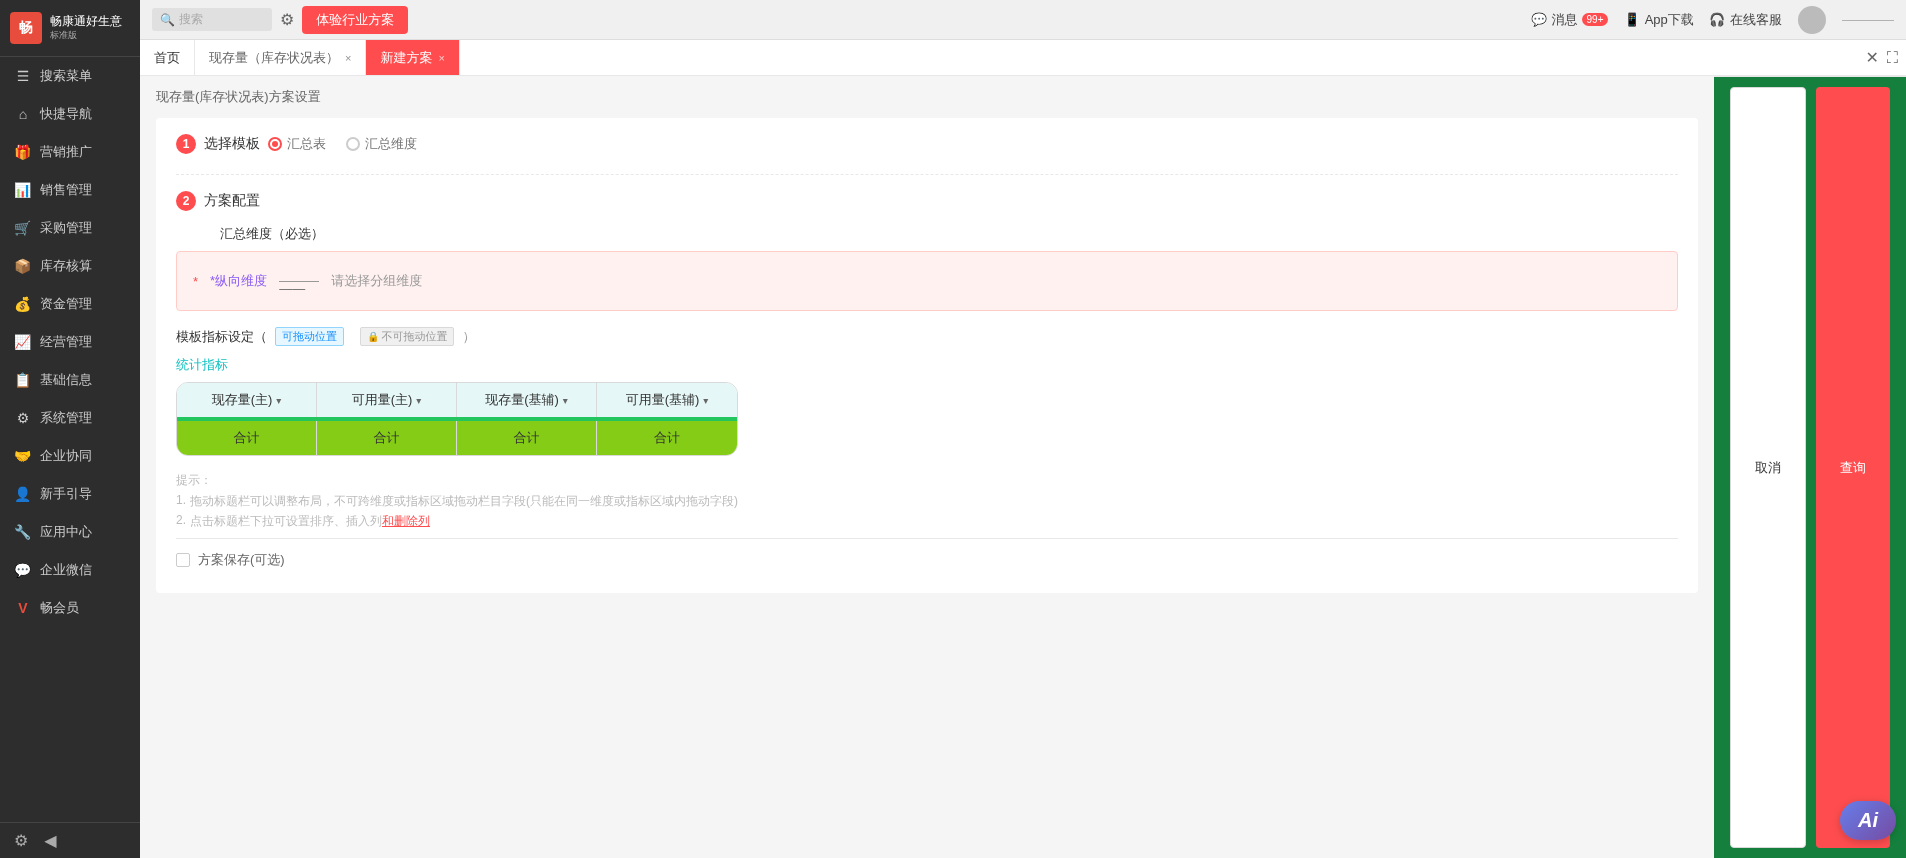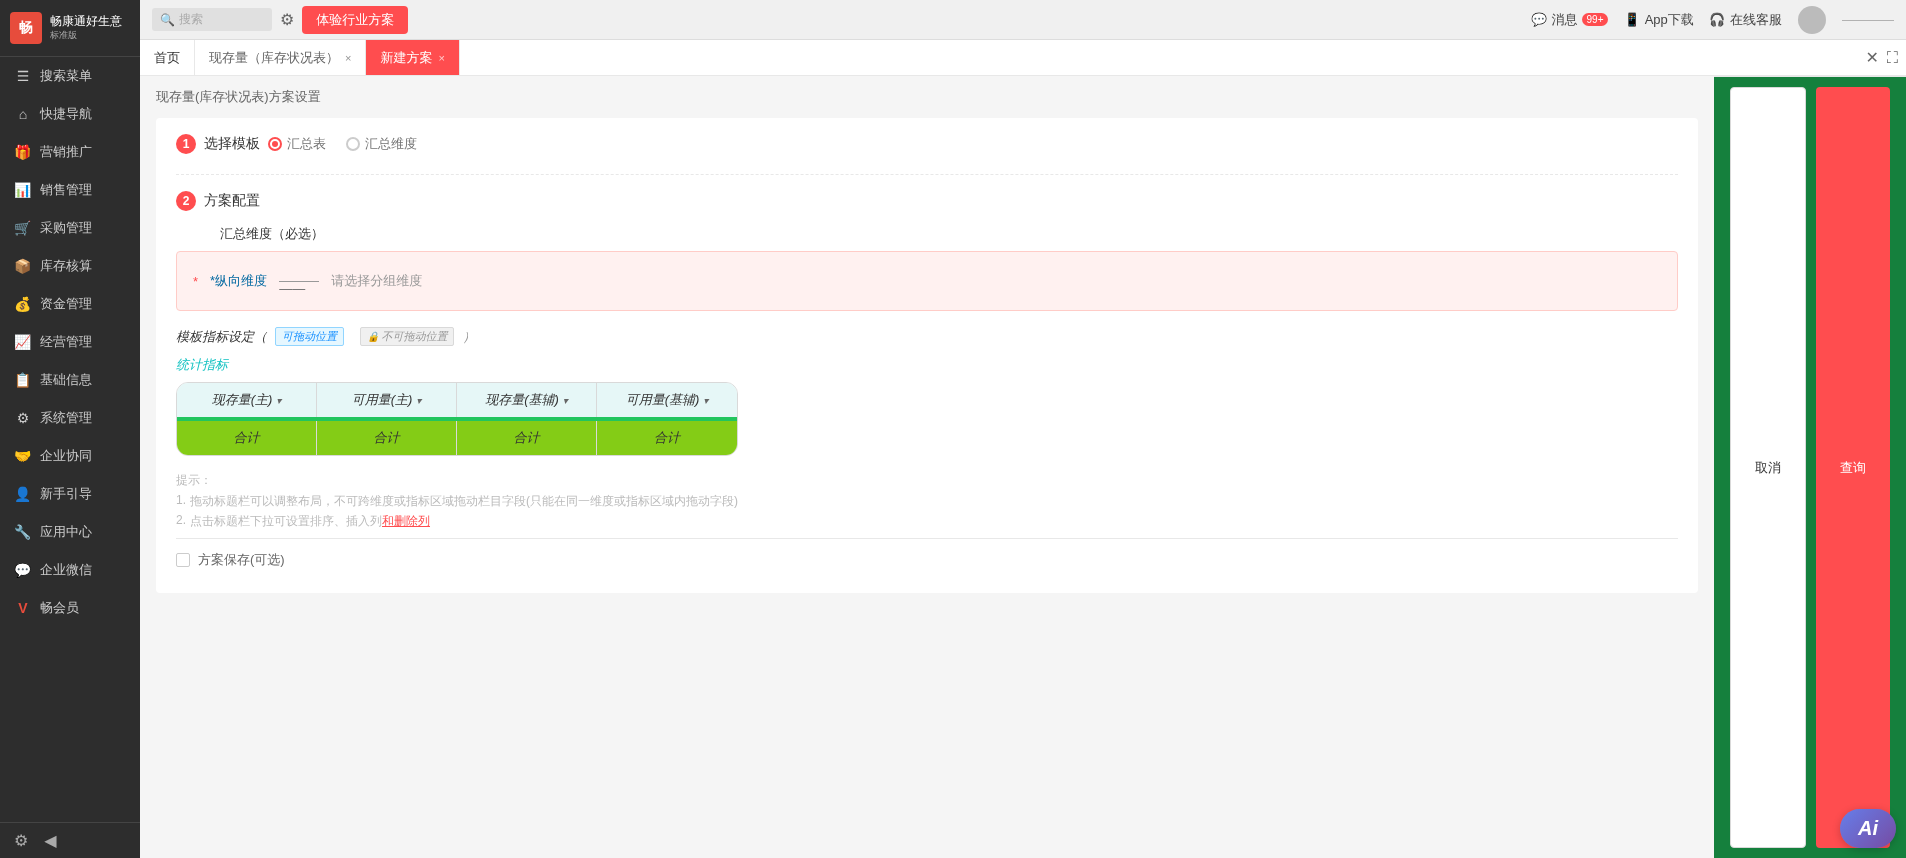--- a/index.html
+++ b/index.html
@@ -539,7 +539,7 @@
           <div class="red-box">
             <div class="vertical-dim">
               <span class="dim-required">*</span>
-              <span style="color:#0369a1;">*纵向维度</span>
+              <span style="color:#8b5cf6;">*纵向维度</span>
               <span class="dim-line">——</span>
               <span class="dim-placeholder" style="cursor:pointer;">请选择分组维度</span>
             </div>

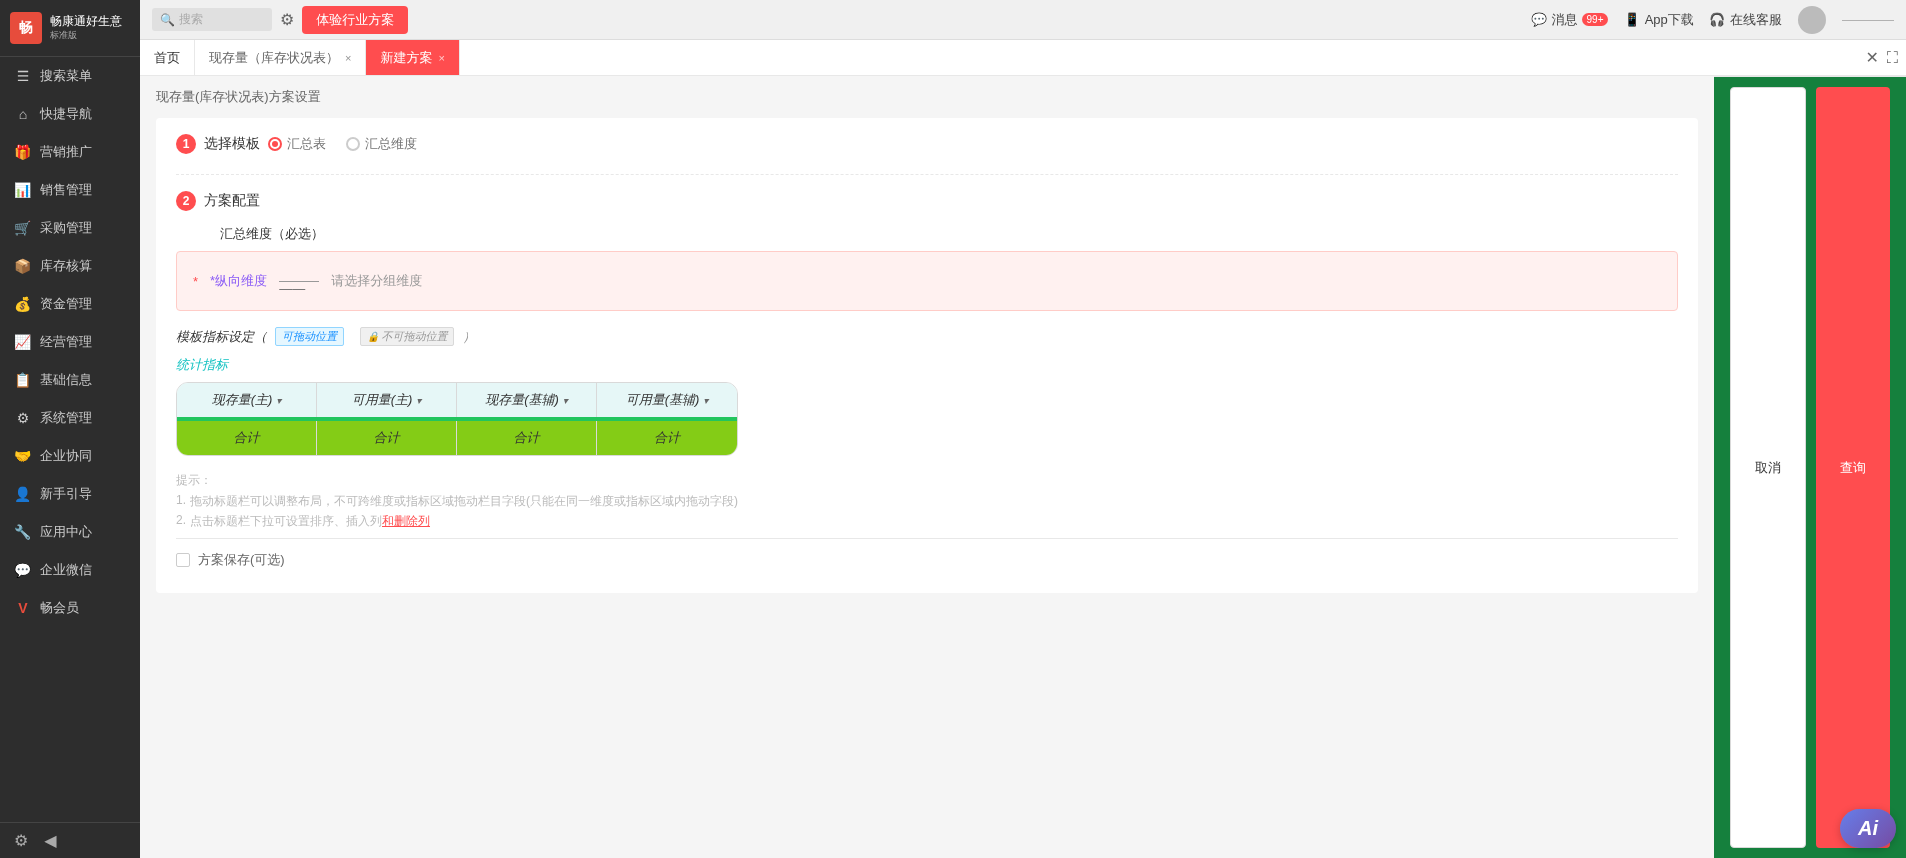--- a/index.html
+++ b/index.html
@@ -240,7 +240,7 @@
     .dim-placeholder { color: #999; }
 
     
-    .indicator-settings { margin-bottom: 12px; font-style: italic; }
+    .indicator-settings { margin-bottom: 12px; }
     .indicator-label { font-size: 13px; color: #333; display: flex; align-items: center; gap: 8px; margin-bottom: 10px; }
     .drag-badge {
       background: #e6f7ff;

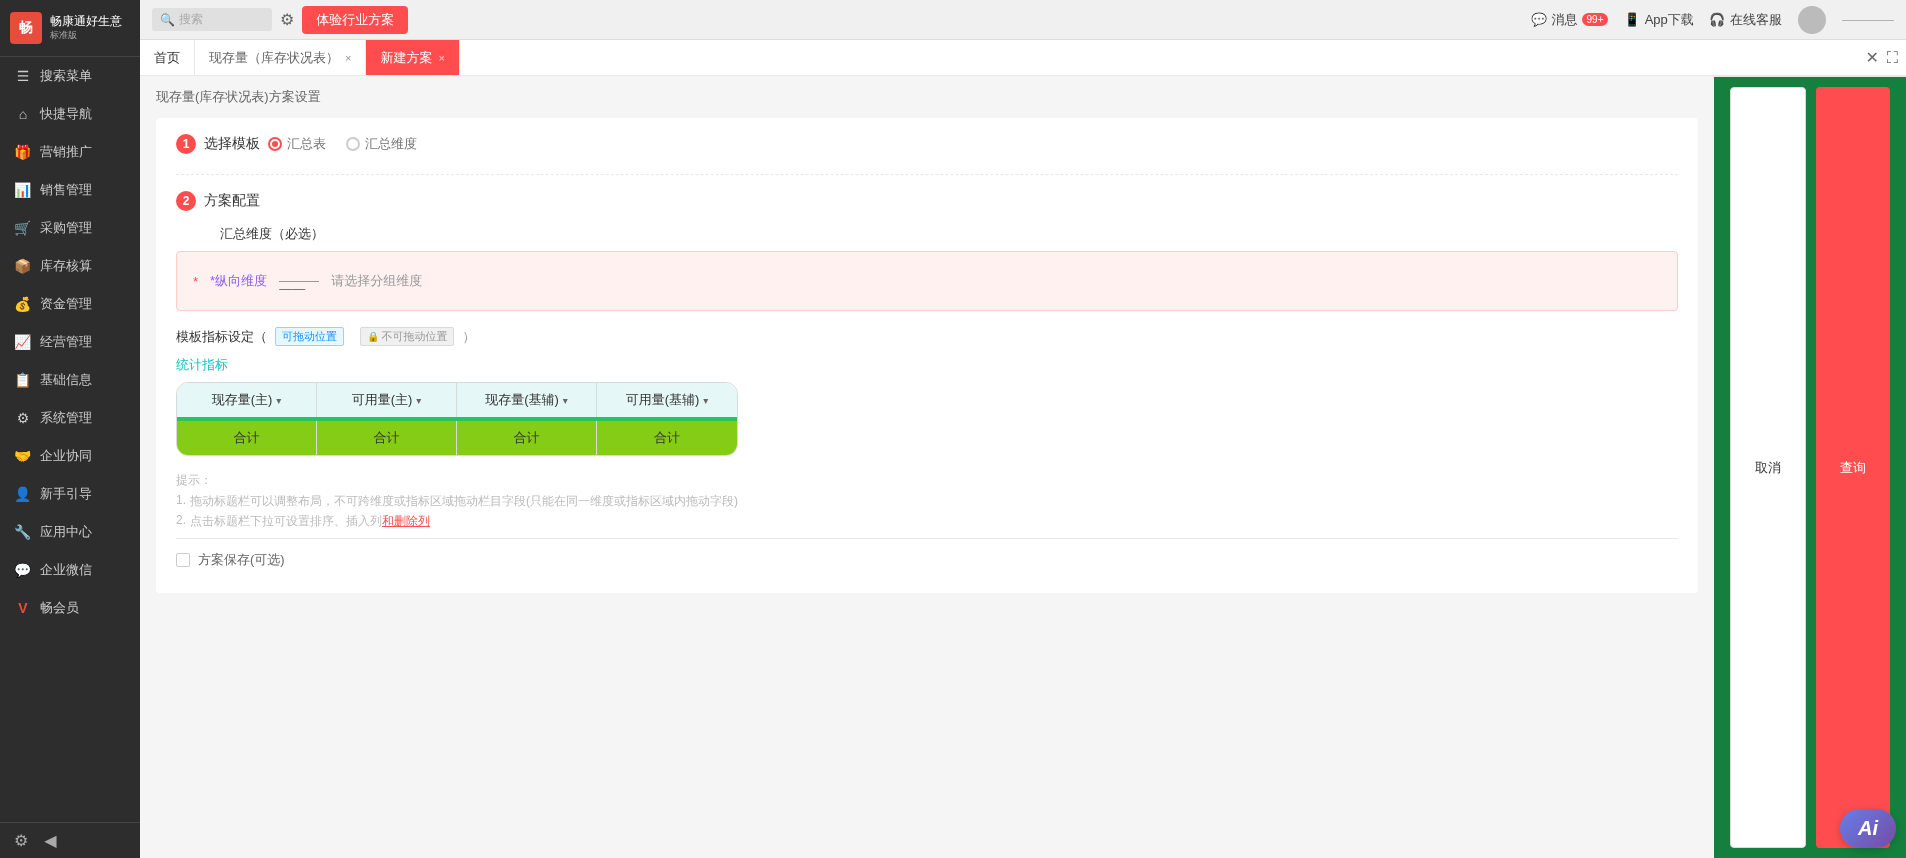--- a/index.html
+++ b/index.html
@@ -362,7 +362,7 @@
     
     .ai-badge {
       position: fixed;
-      bottom: 10px;
+      bottom: 18px;
       right: 10px;
       background: linear-gradient(135deg, #667eea 0%, #764ba2 100%);
       color: white;

